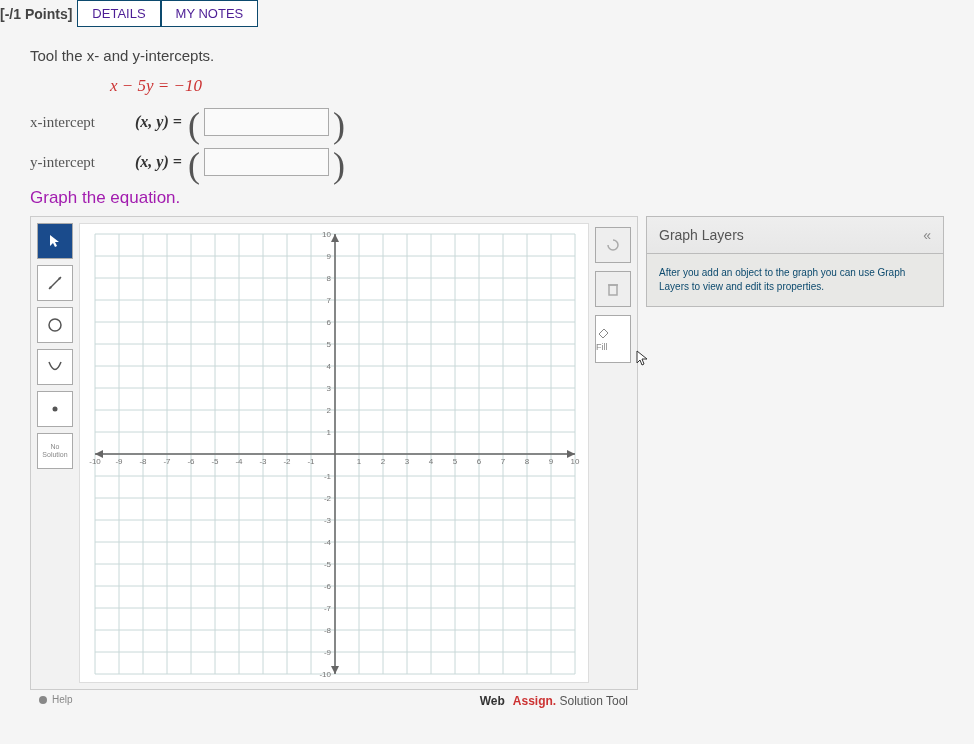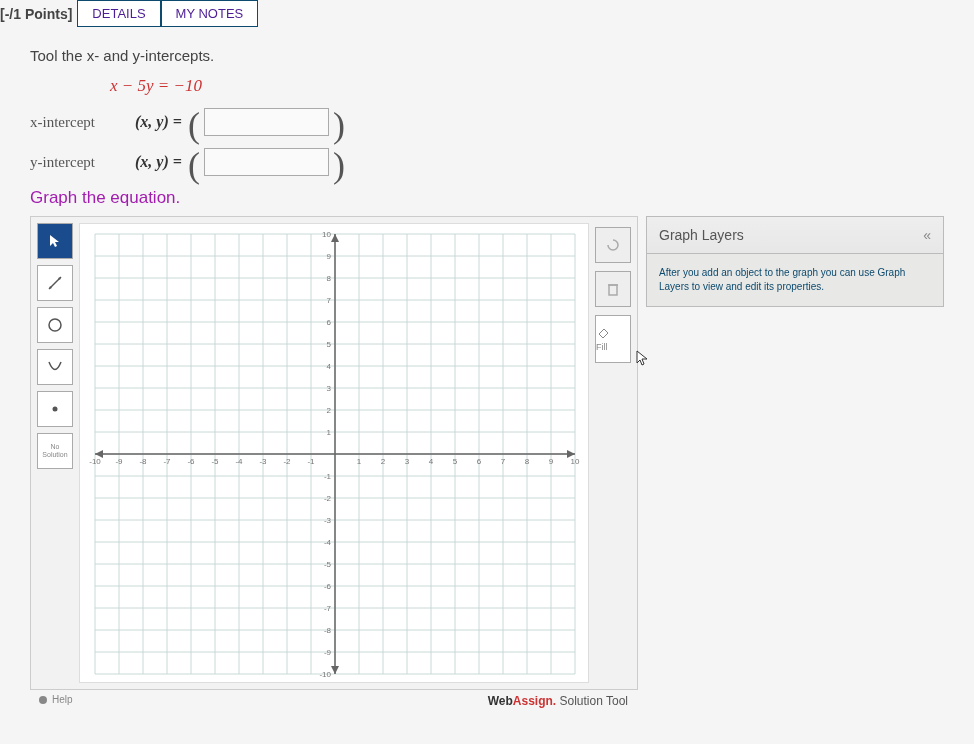--- a/index.html
+++ b/index.html
@@ -35,7 +35,7 @@
 .help-link { font-size: 10px; color: #888; cursor: pointer; display: flex; align-items: center; gap: 4px; }
 .brand { margin-left: auto; font-size: 12px; color: #555; }
 .brand b { color: #333; }
-.brand .assign { color: #c33; font-weight: bold; }
+.brand .assign { color: #c33; font-weight: bold; margin-left: 8px; }
 .grid-line { stroke: #c8d8d8; stroke-width: 1; }
 .axis-line { stroke: #666; stroke-width: 1.5; }
 .axis-label { font-size: 8px; fill: #777; font-family: Arial; }

